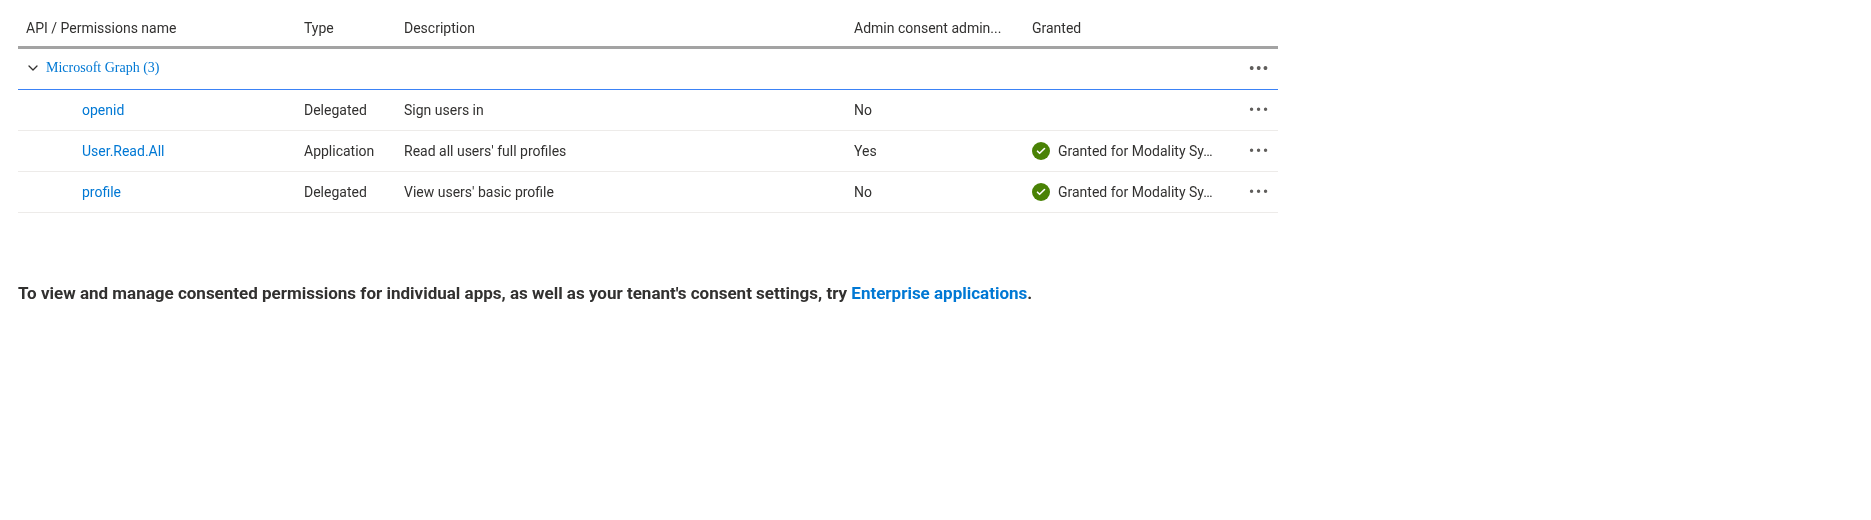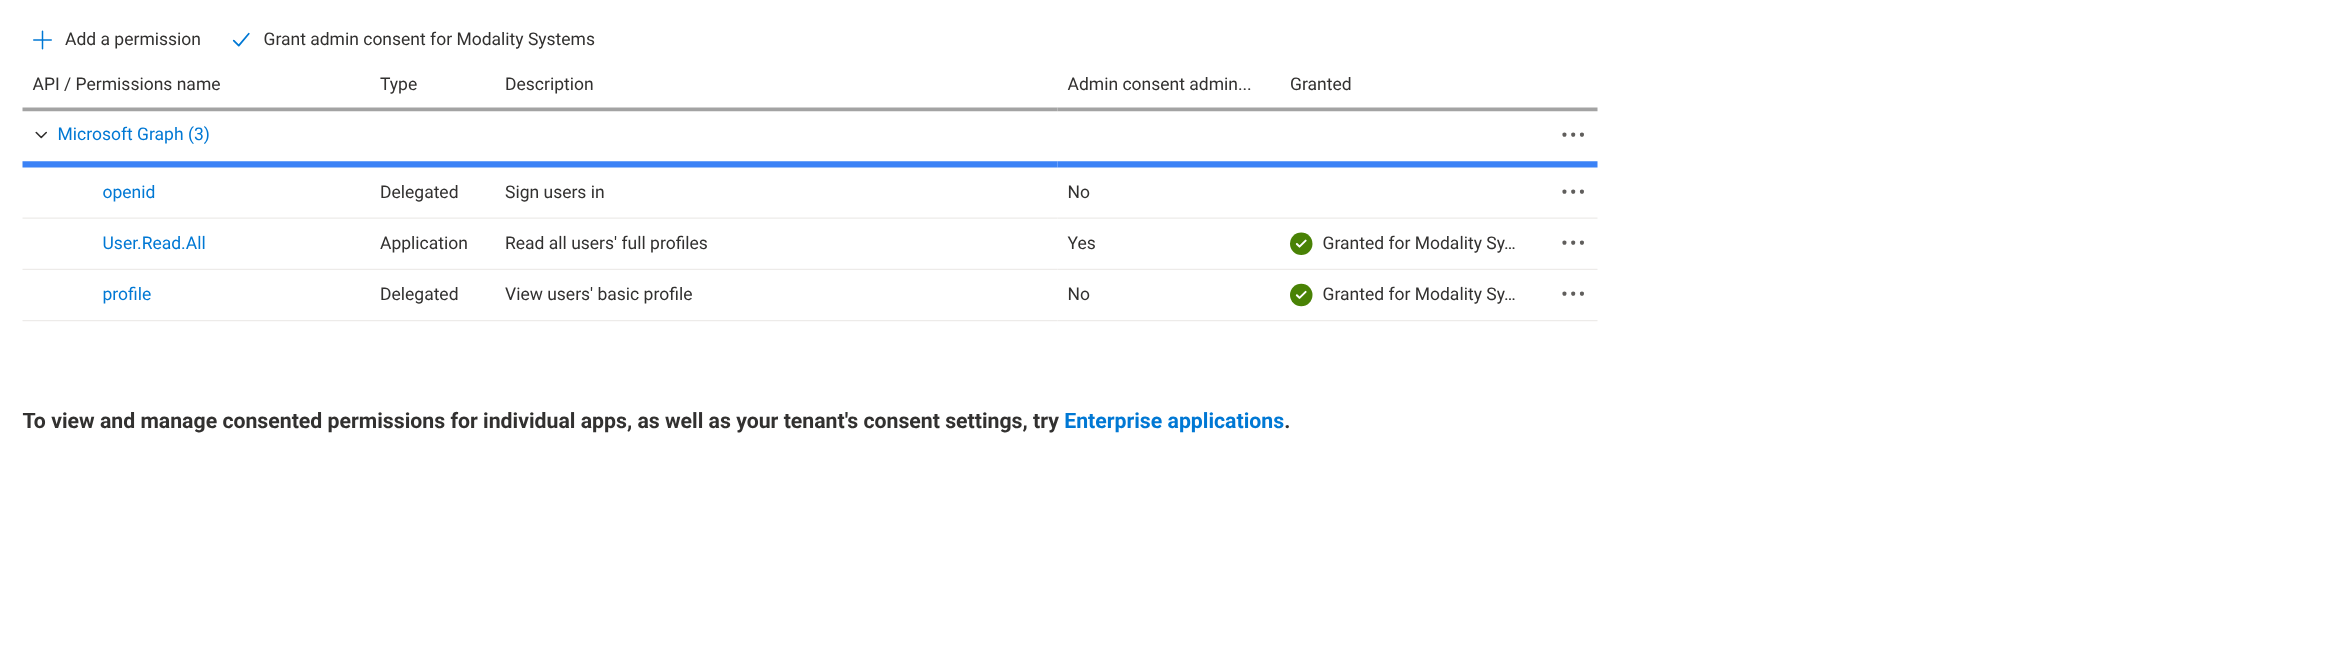--- a/index.html
+++ b/index.html
@@ -111,24 +111,6 @@
 <body>
 <div class="page">
 
-<div class="toolbar">
-  <div class="tool-btn">
-    <span class="icon">
-      <svg width="16" height="16" viewBox="0 0 16 16">
-            <path d="M8 1v14M1 8h14" stroke="#0078d4" stroke-width="1.2" fill="none" stroke-linecap="round"></path>
-          </svg>
-    </span>
-    <span>Add a permission</span>
-  </div>
-  <div class="tool-btn">
-    <span class="icon">
-      <svg width="16" height="16" viewBox="0 0 16 16">
-            <path d="M2 8.5l4 4L14 3" stroke="#0078d4" stroke-width="1.4" fill="none" stroke-linecap="round" stroke-linejoin="round"></path>
-          </svg>
-    </span>
-    <span>Grant admin consent for Modality Systems</span>
-  </div>
-</div>
 
 <table class="table">
   <tbody>

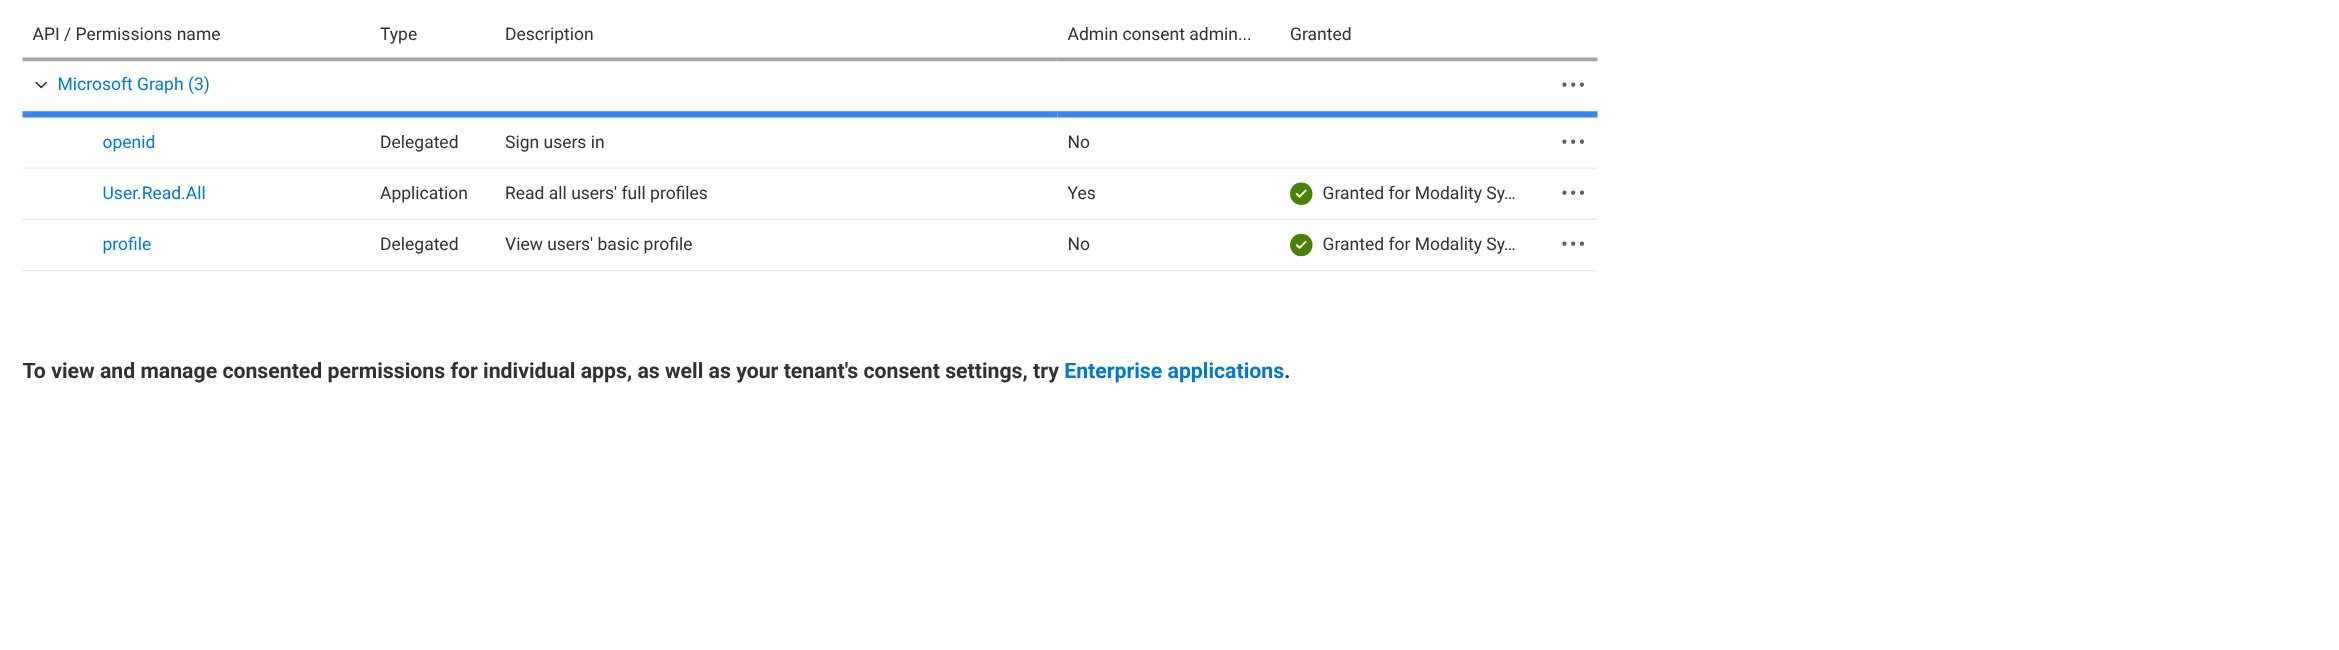--- a/index.html
+++ b/index.html
@@ -52,9 +52,10 @@
     vertical-align: middle;
   }
   tr.group-row td {
-    border-bottom: 5px solid #3b82f6;
+    border-bottom: 1px solid #3b82f6;
     padding: 10px 8px;
     vertical-align: middle;
+    font-family: Liberation Serif, serif;
   }
   .group-cell {
     display: inline-flex;

